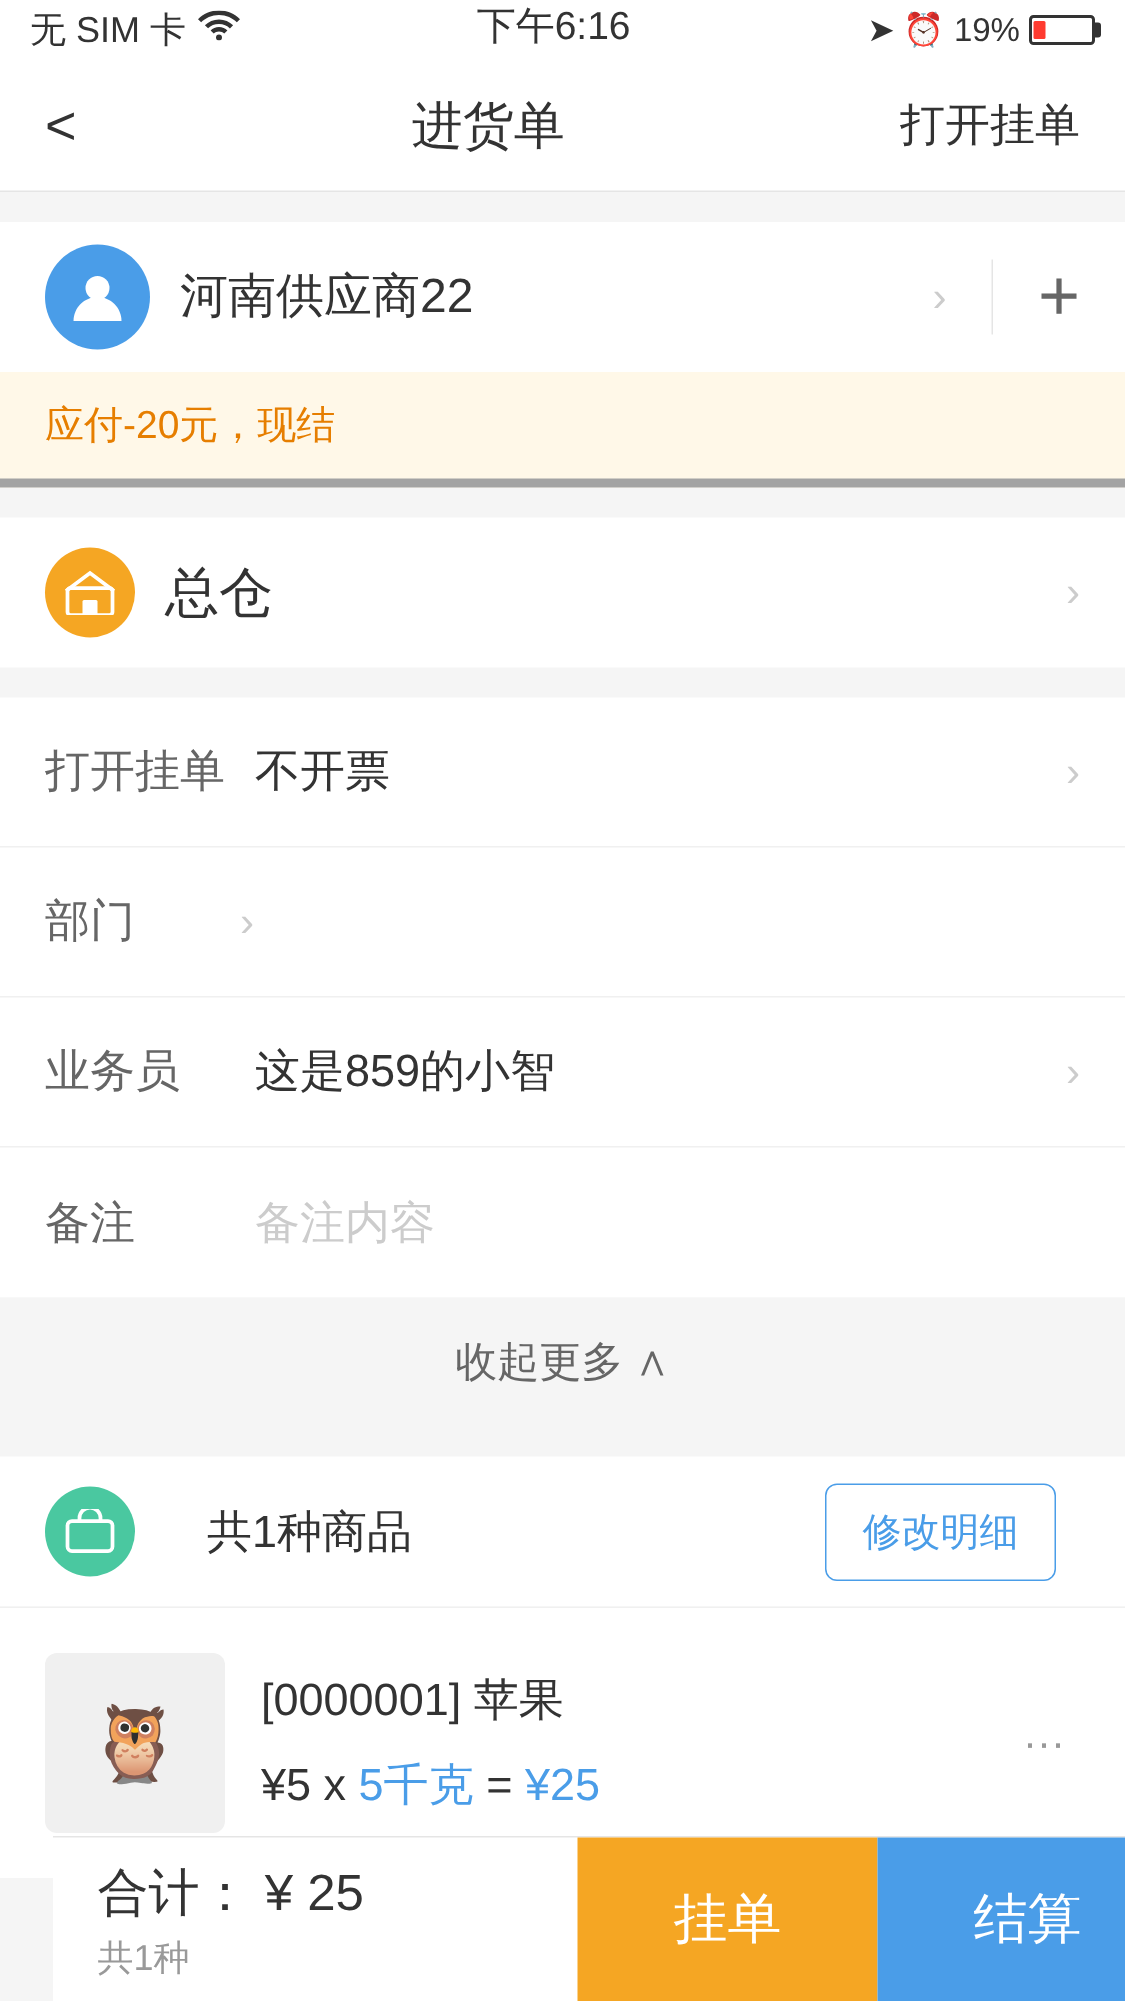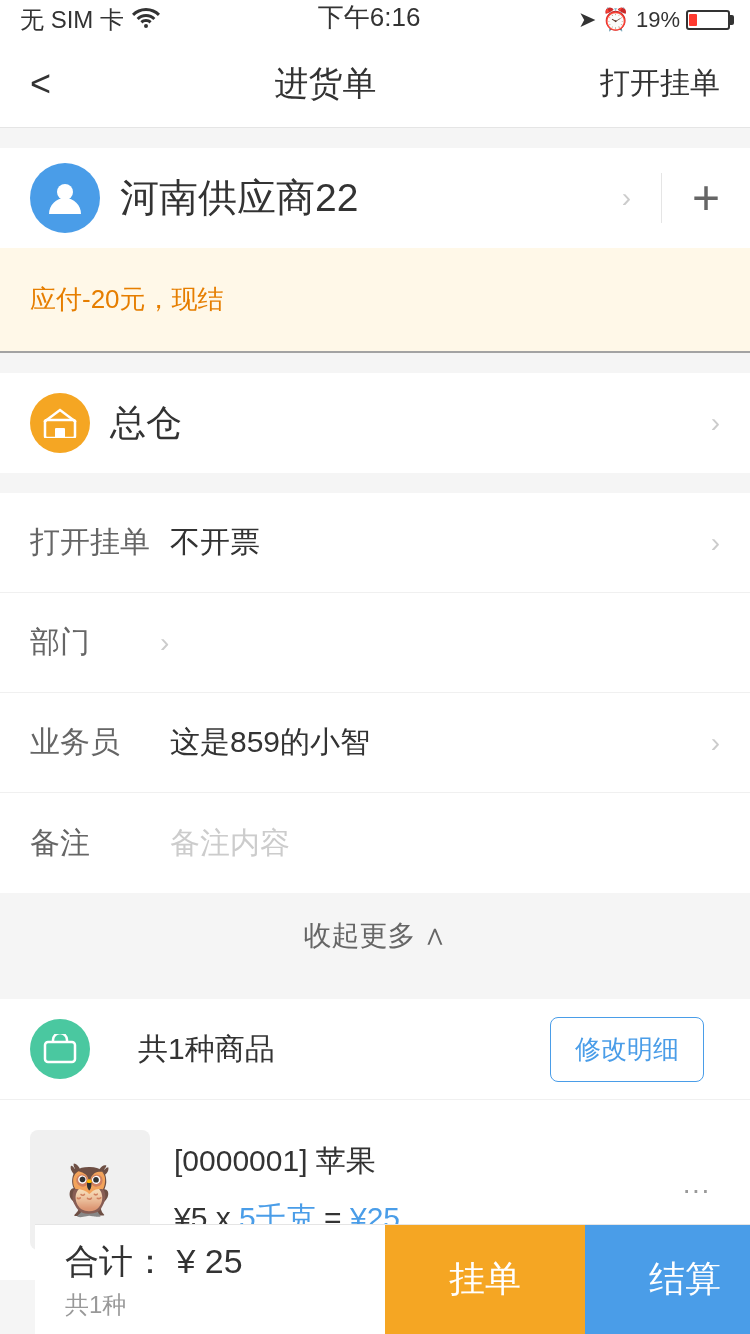--- a/index.html
+++ b/index.html
@@ -62,7 +62,7 @@
       display: flex; align-items: center; justify-content: center;
       color: #fff; font-size: 32px; margin-right: 20px; flex-shrink: 0;
     }
-    .supplier-name { flex: 1; font-size: 39px; color: #333; }
+    .supplier-name { flex: 1; font-size: 32px; color: #333; }
     .chevron-right { font-size: 28px; color: #ccc; margin-right: 0; }
     .supplier-divider { width: 1px; height: 50px; background: #e5e5e5; margin: 0 30px; }
     .add-btn { font-size: 48px; color: #666; cursor: pointer; line-height: 1; }

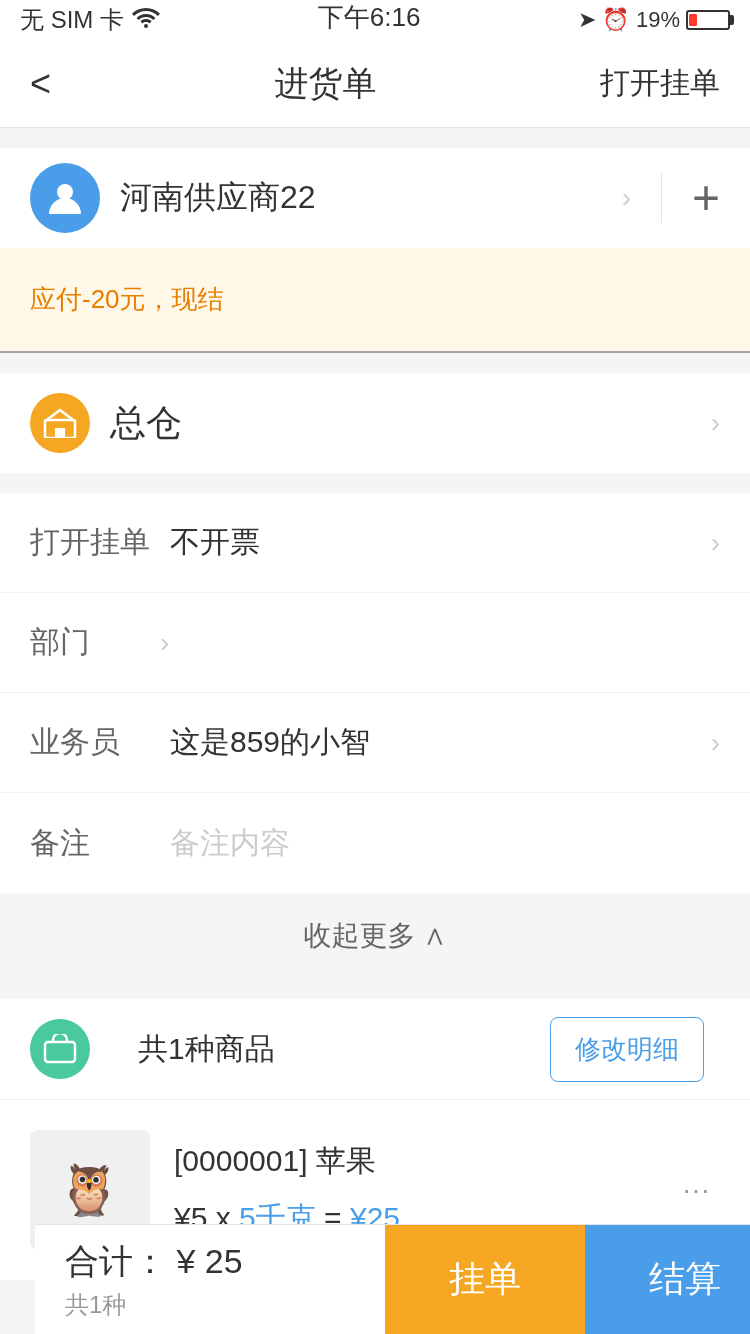--- a/index.html
+++ b/index.html
@@ -70,10 +70,10 @@
     
     .notice-bar {
       background: #fff8e8;
-      padding: 34px 30px;
+      padding: 18px 30px;
       font-size: 26px;
       color: #e67e00;
-      border-bottom: 2px solid #a3a3a3;
+      border-bottom: 6px solid #a3a3a3;
     }
 
     

